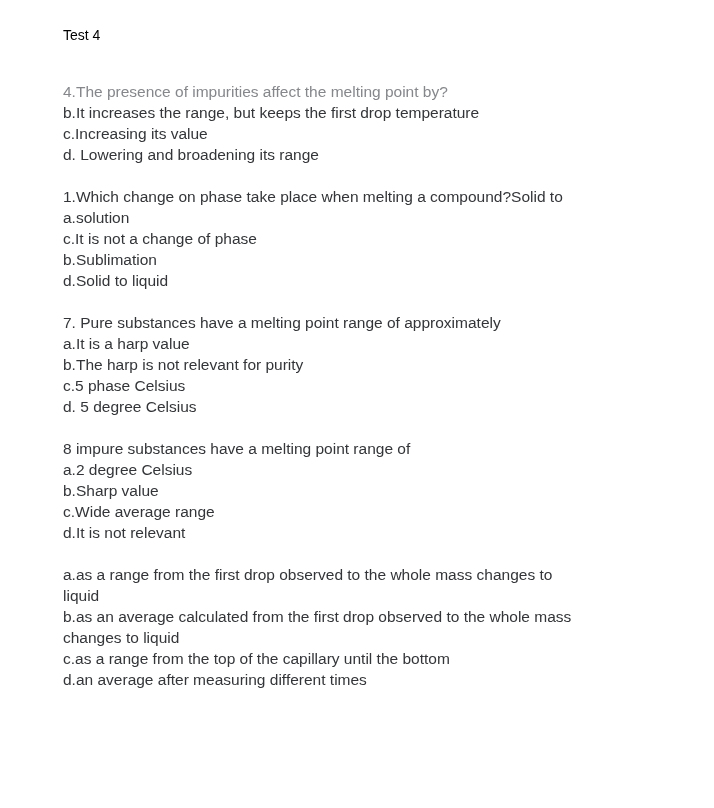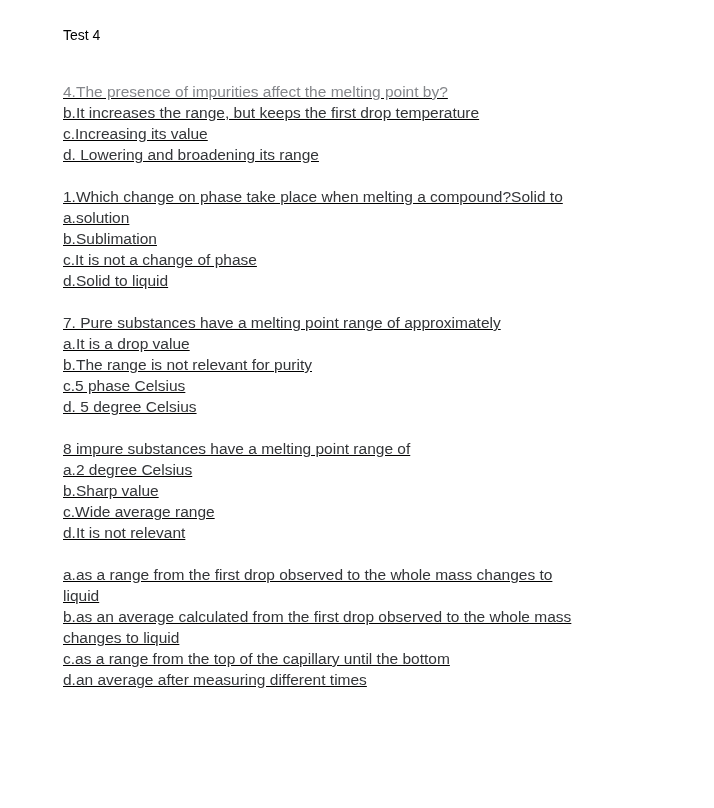--- a/index.html
+++ b/index.html
@@ -29,7 +29,6 @@
   }
   .question-list {
     margin-top: 38px;
-    text-decoration: underline;
   }
   .question-block {
     margin: 0 0 21px 0;

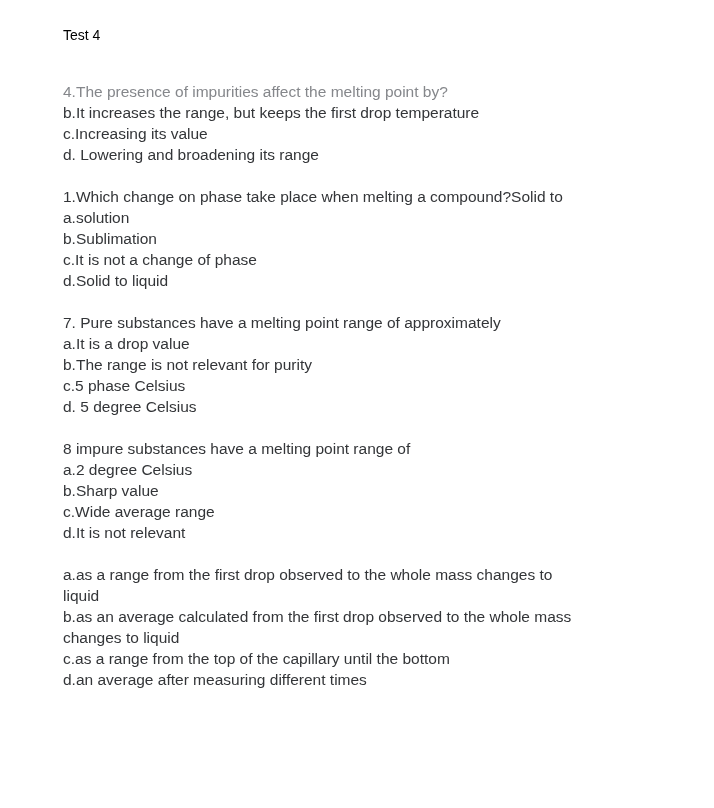--- a/index.html
+++ b/index.html
@@ -63,8 +63,8 @@
     <div class="question-prompt">1.Which change on phase take place when melting a compound?Solid to</div>
     <div>
           <div class="option-line">a.solution</div>
+          <div class="option-line">c.It is not a change of phase</div>
           <div class="option-line">b.Sublimation</div>
-          <div class="option-line">c.It is not a change of phase</div>
           <div class="option-line">d.Solid to liquid</div>
         </div>
   </div>

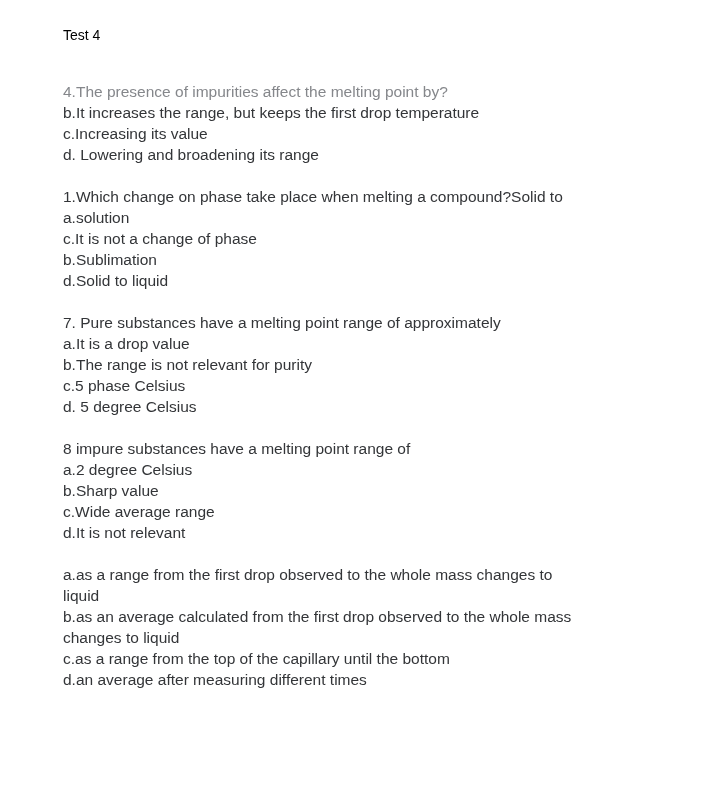--- a/index.html
+++ b/index.html
@@ -72,7 +72,7 @@
   <div class="question-block">
     <div class="question-prompt">7. Pure substances have a melting point range of approximately</div>
     <div>
-          <div class="option-line">a.It is a drop value</div>
+          <div class="option-line">a.It is a harp value</div>
           <div class="option-line">b.The range is not relevant for purity</div>
           <div class="option-line">c.5 phase Celsius</div>
           <div class="option-line">d. 5 degree Celsius</div>

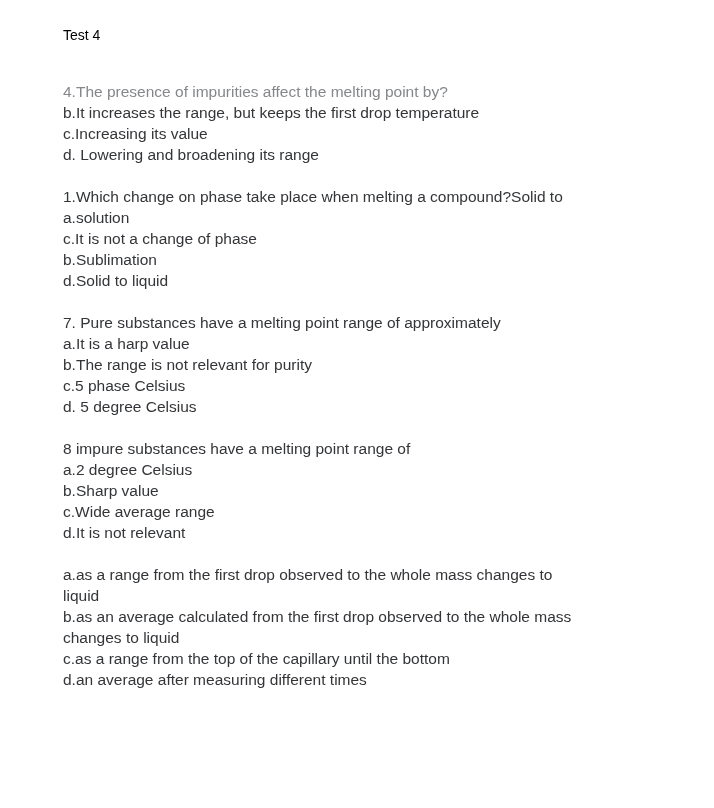--- a/index.html
+++ b/index.html
@@ -73,7 +73,7 @@
     <div class="question-prompt">7. Pure substances have a melting point range of approximately</div>
     <div>
           <div class="option-line">a.It is a harp value</div>
-          <div class="option-line">b.The range is not relevant for purity</div>
+          <div class="option-line">b.The harp is not relevant for purity</div>
           <div class="option-line">c.5 phase Celsius</div>
           <div class="option-line">d. 5 degree Celsius</div>
         </div>

